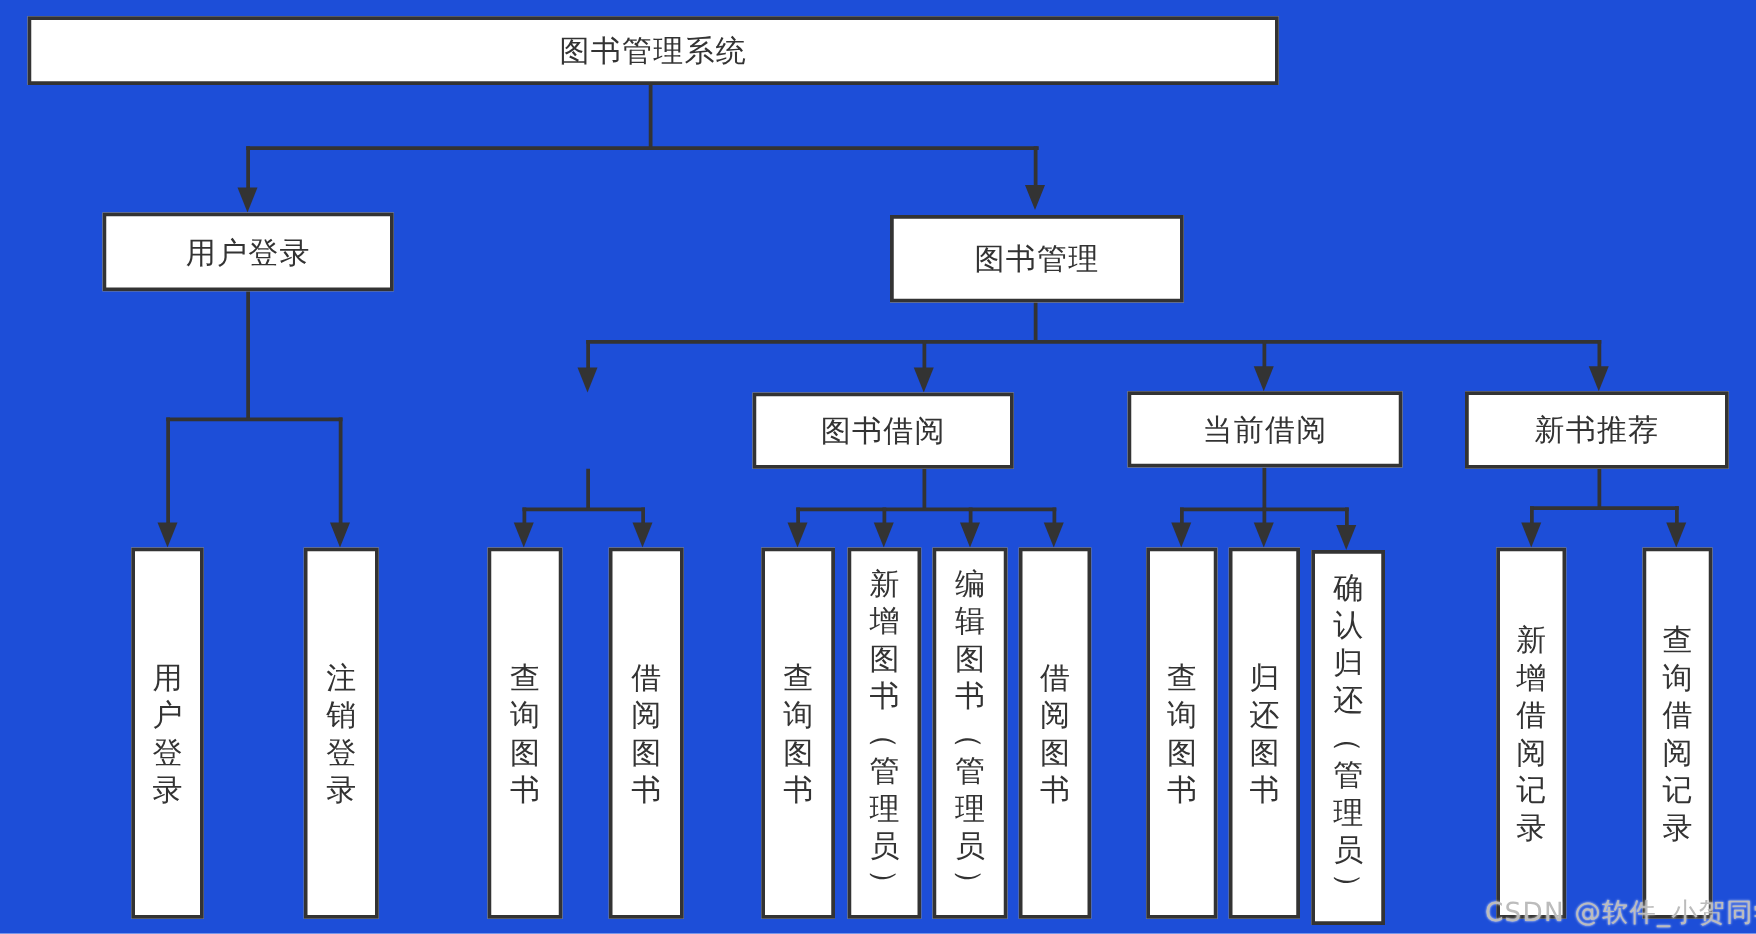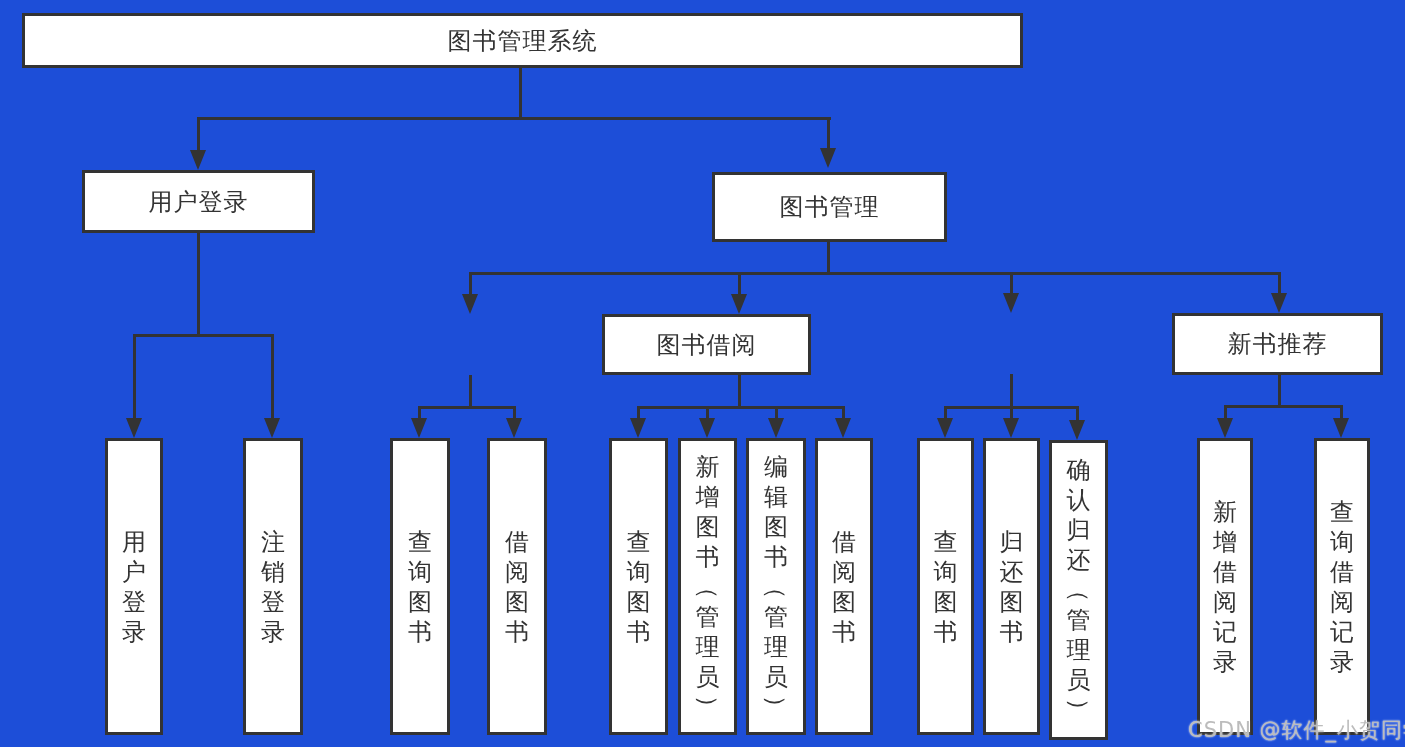--- a/index.html
+++ b/index.html
@@ -124,6 +124,9 @@
   <div class="hbox" style="left:602px;top:314px;width:209px;height:61px">
     <span>图书借阅</span>
   </div>
+  <div class="hbox" style="left:902px;top:313px;width:220px;height:61px">
+    <span>当前借阅</span>
+  </div>
   <div class="hbox" style="left:1172px;top:313px;width:211px;height:62px">
     <span>新书推荐</span>
   </div>

